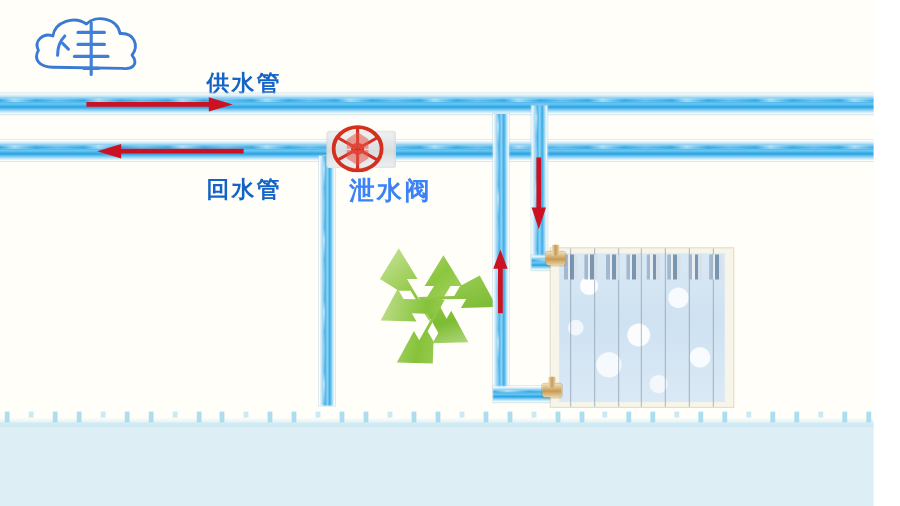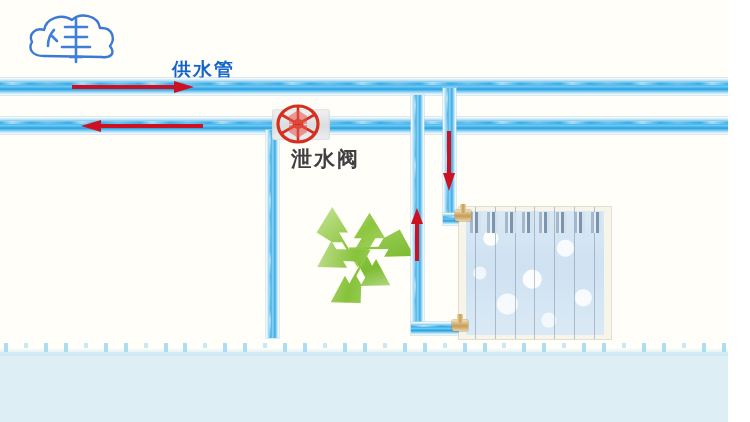--- a/index.html
+++ b/index.html
@@ -308,6 +308,7 @@
 
   <div class="label label-blue" style="left:172px; top:57px;">供水管</div>
 
+  <div class="label label-blue" style="left:172px; top:145px;">回水管</div>
 
   <div class="label label-red" style="left:291px; top:145px;">泄水阀</div>
 

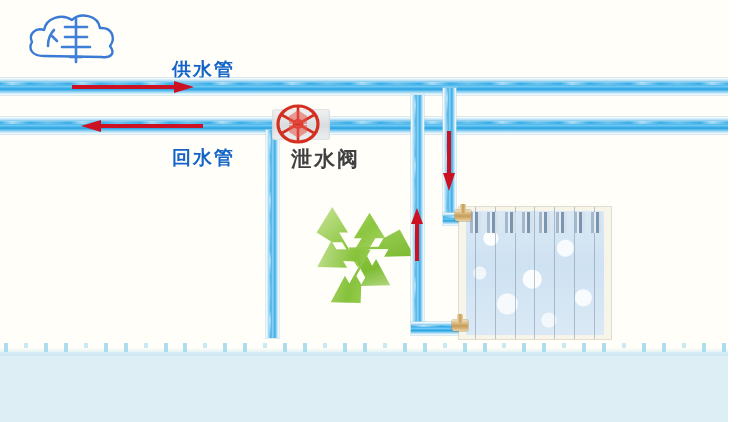--- a/index.html
+++ b/index.html
@@ -136,7 +136,7 @@
     text-shadow: 0 1px 0 rgba(255,255,255,.9);
   }
   .label-red {
-    color: #404040;
+    color: #3b82f6;
     font-size: 21px;
     text-shadow: 0 1px 1px rgba(255,255,255,.85);
     text-align: right;

